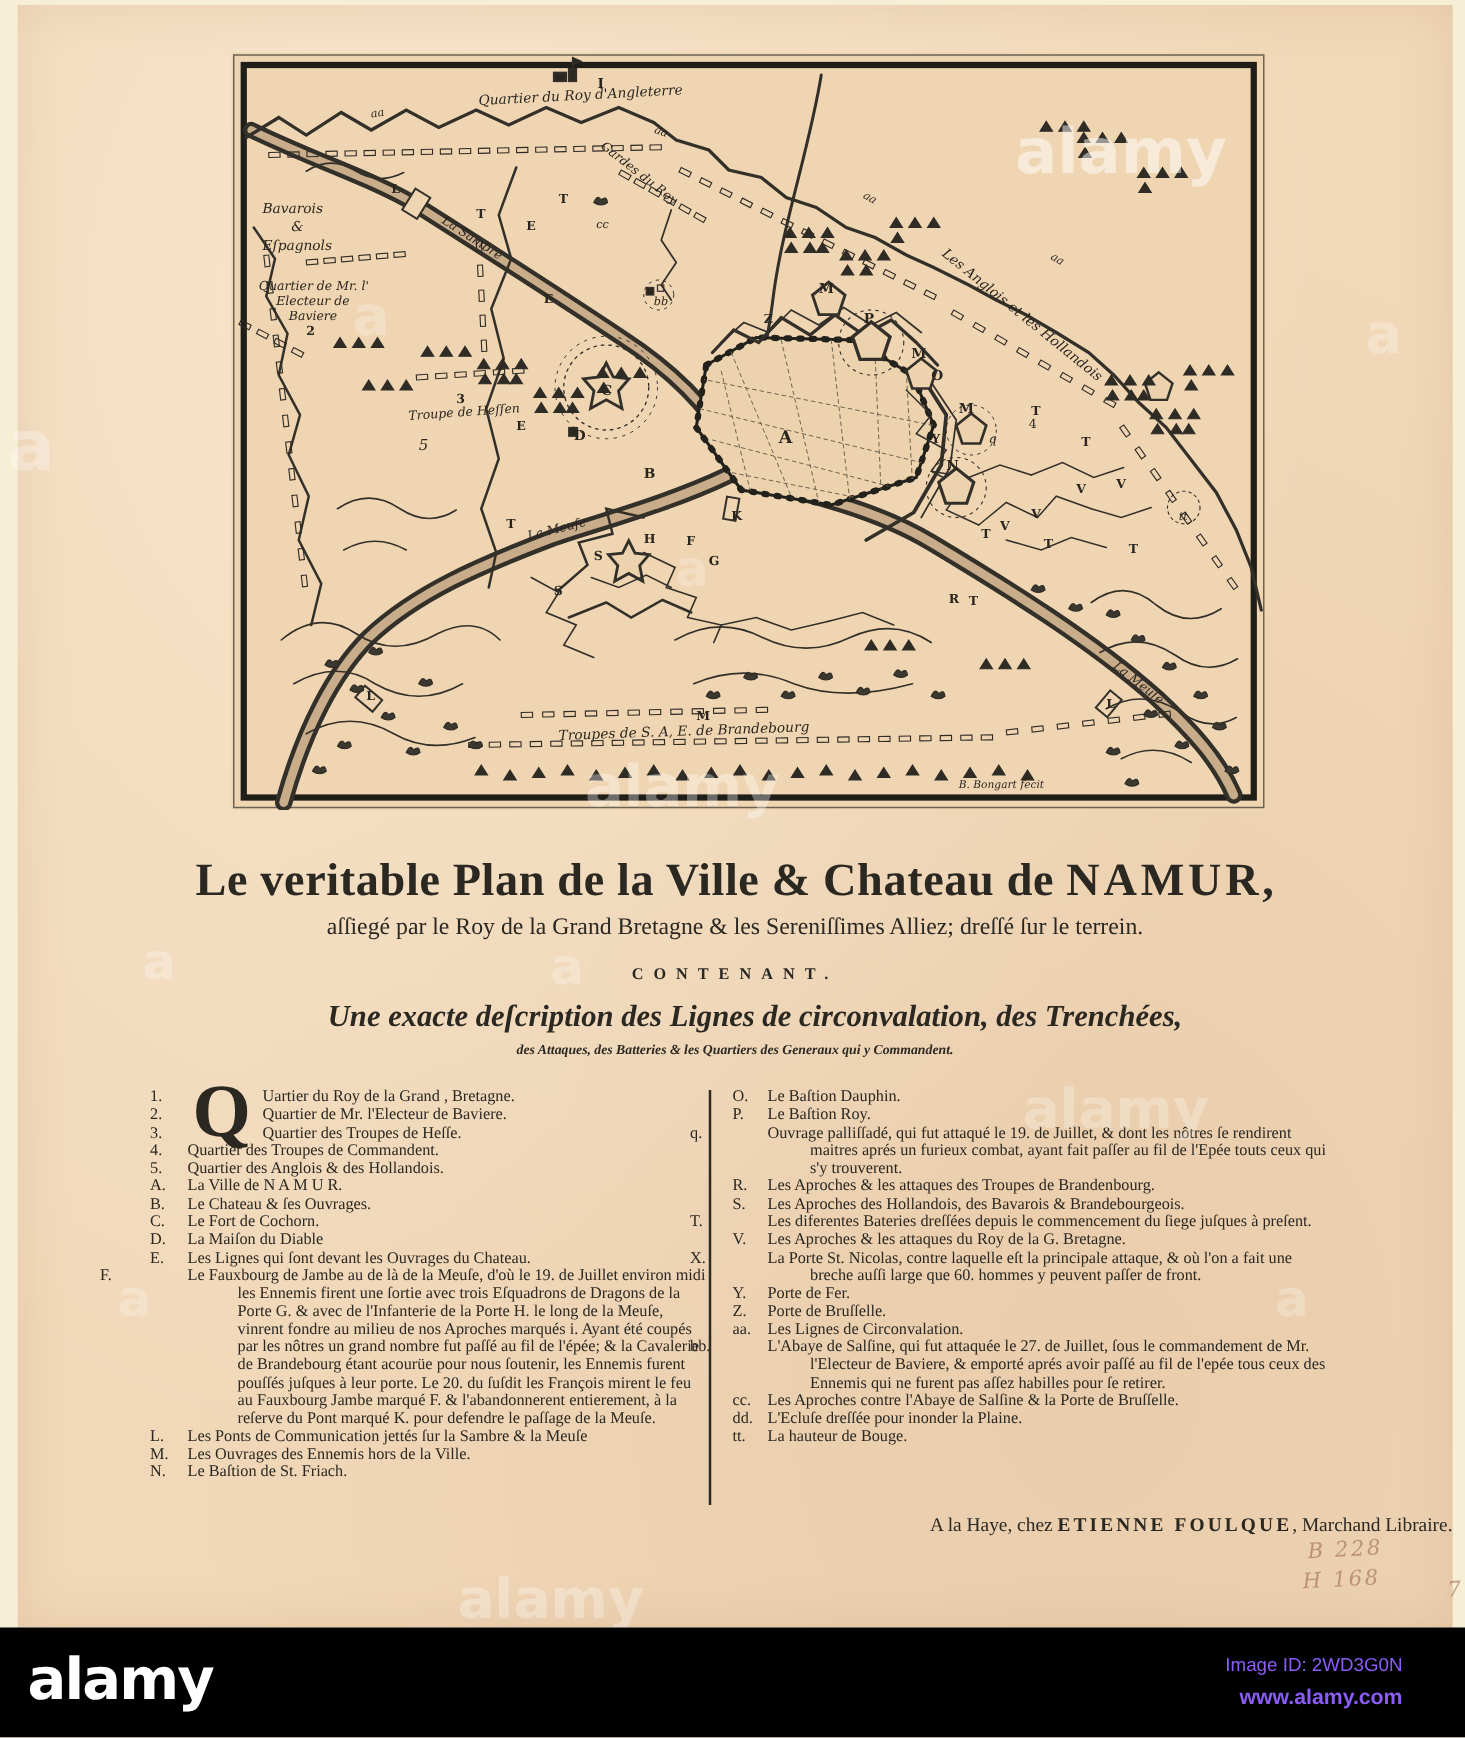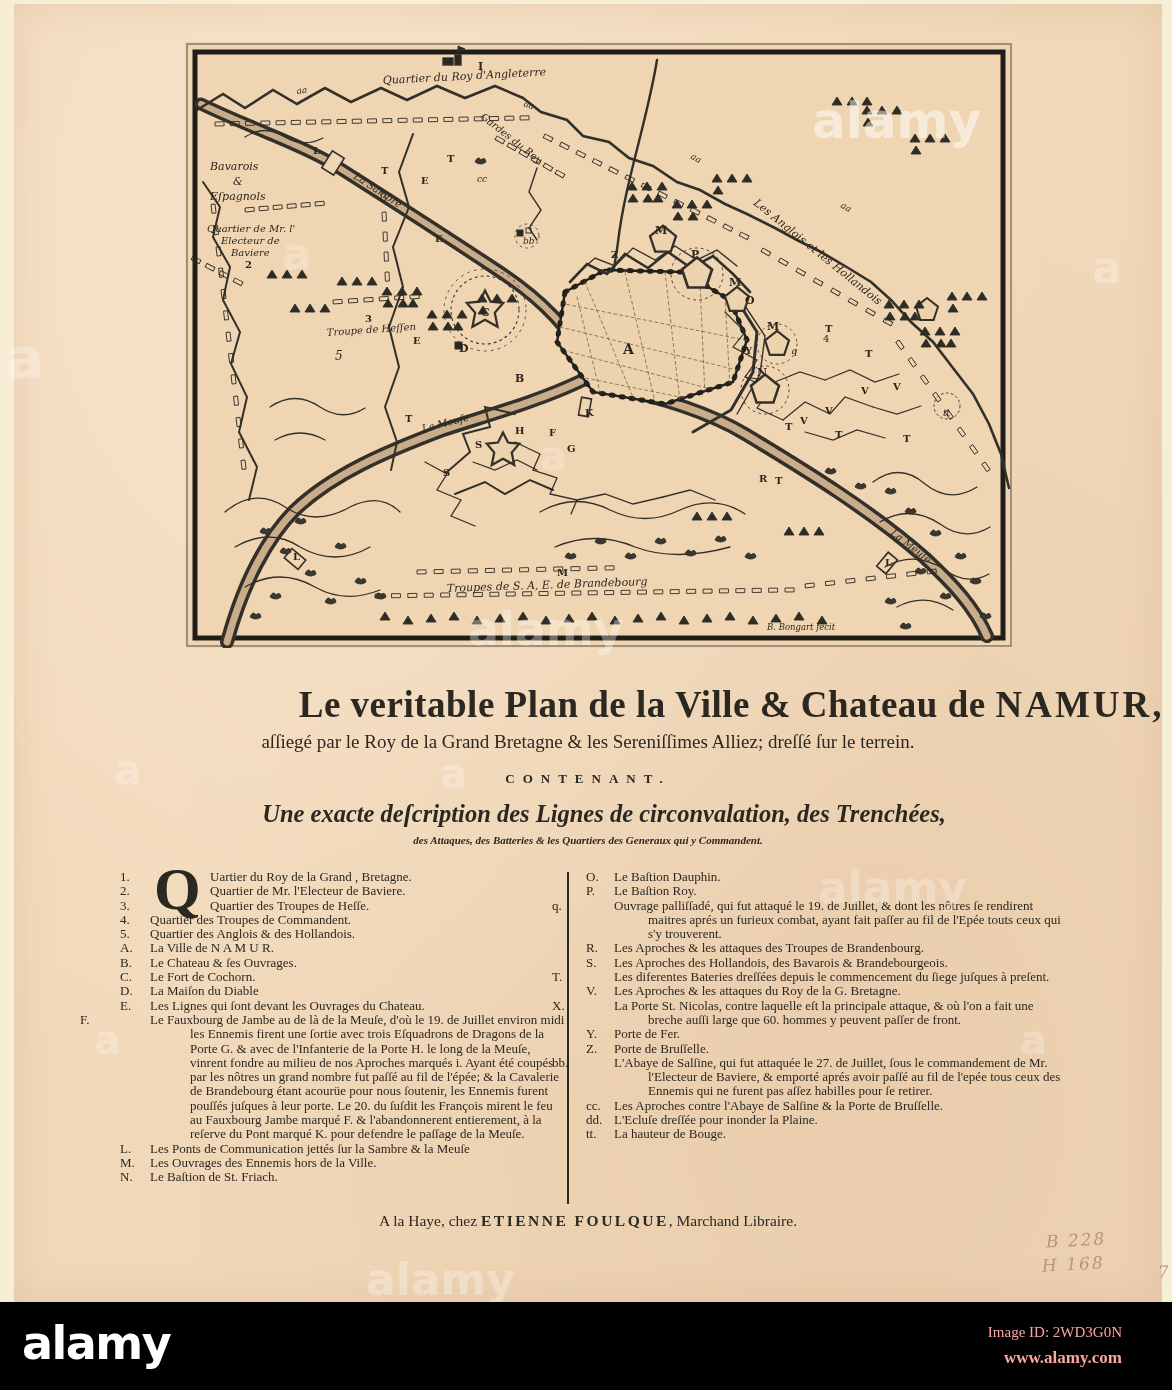--- a/index.html
+++ b/index.html
@@ -23,7 +23,7 @@
   .map-frame svg{display:block;width:828px;height:606px;}
   
   .title-block{position:absolute;left:0;right:0;top:682px;text-align:center;}
-  .t1{font-size:37px;line-height:38px;margin:0;font-weight:600;letter-spacing:.5px;text-align:right;}
+  .t1{font-size:37px;line-height:38px;margin:0;font-weight:600;letter-spacing:.5px;}
   .t1 .caps{letter-spacing:3px;}
   .t2{font-size:19px;line-height:22px;margin-top:7px;}
   .t3{font-size:13px;line-height:15px;margin-top:18px;font-weight:bold;letter-spacing:8px;}

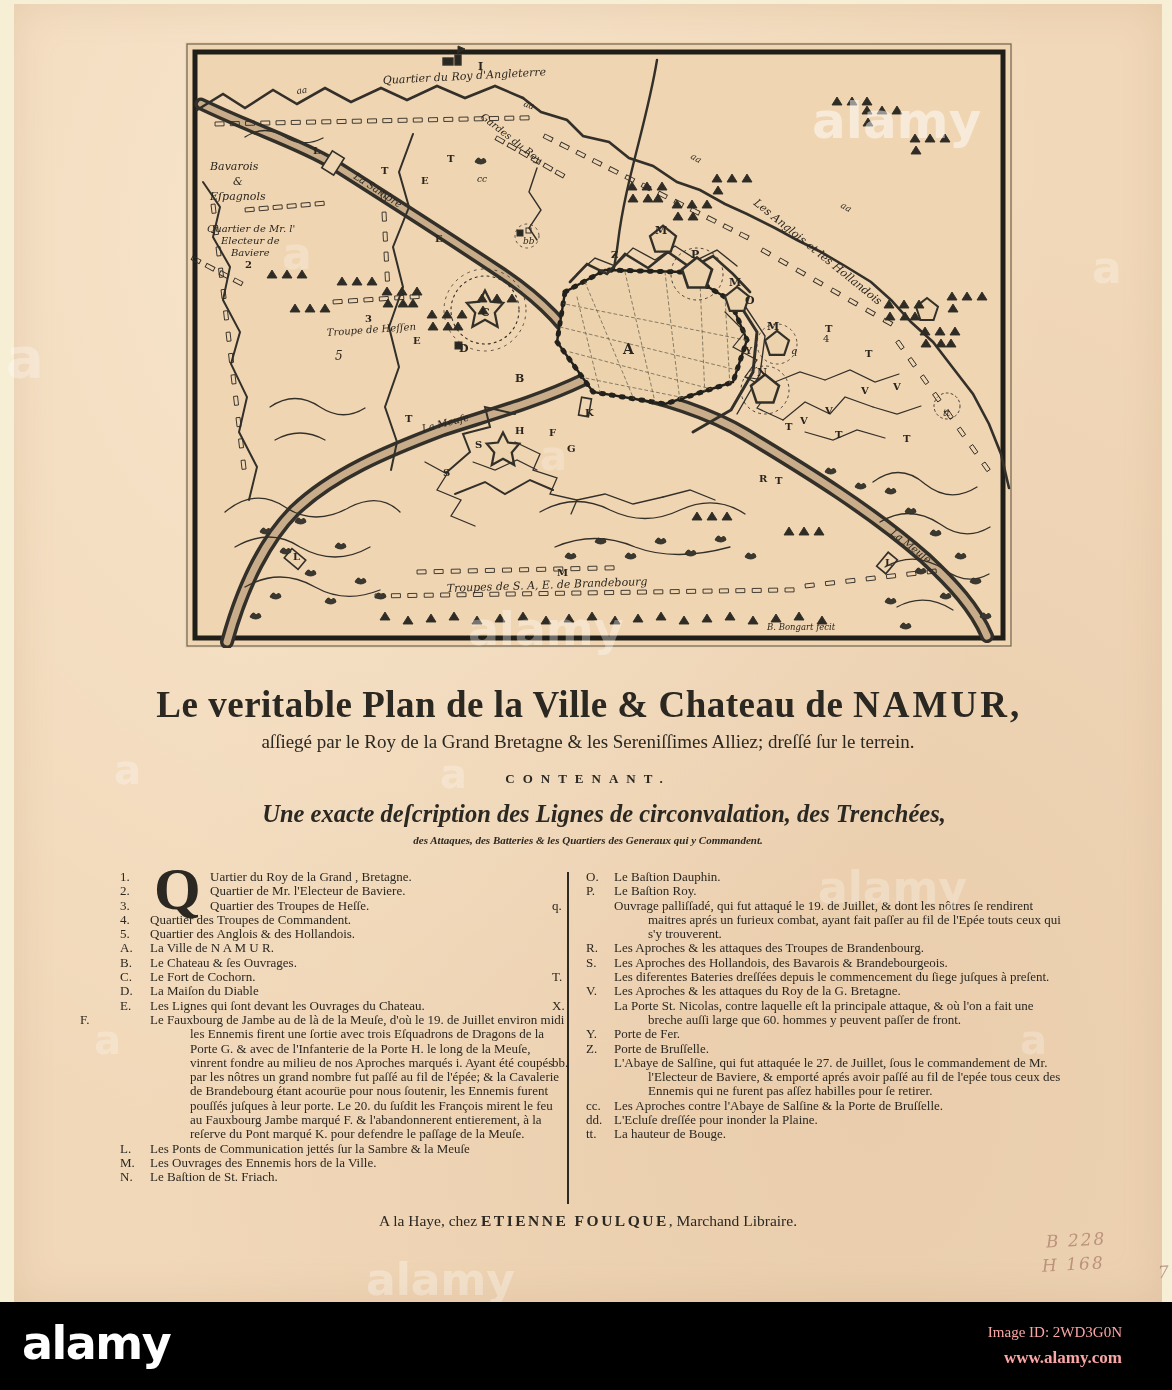--- a/index.html
+++ b/index.html
@@ -583,6 +583,7 @@
         <div class="li wrap"><span class="key">X.</span><span>La Porte St. Nicolas, contre laquelle eſt la principale attaque, &amp; où l'on a fait une breche auſſi large que 60. hommes y peuvent paſſer de front.</span></div>
         <div class="li"><span class="key">Y.</span><span>Porte de Fer.</span></div>
         <div class="li"><span class="key">Z.</span><span>Porte de Bruſſelle.</span></div>
+        <div class="li"><span class="key">aa.</span><span>Les Lignes de Circonvalation.</span></div>
         <div class="li wrap"><span class="key">bb.</span><span>L'Abaye de Salſine, qui fut attaquée le 27. de Juillet, ſous le commandement de Mr. l'Electeur de Baviere, &amp; emporté aprés avoir paſſé au fil de l'epée tous ceux des Ennemis qui ne furent pas aſſez habilles pour ſe retirer.</span></div>
         <div class="li"><span class="key">cc.</span><span>Les Aproches contre l'Abaye de Salſine &amp; la Porte de Bruſſelle.</span></div>
         <div class="li"><span class="key">dd.</span><span>L'Ecluſe dreſſée pour inonder la Plaine.</span></div>

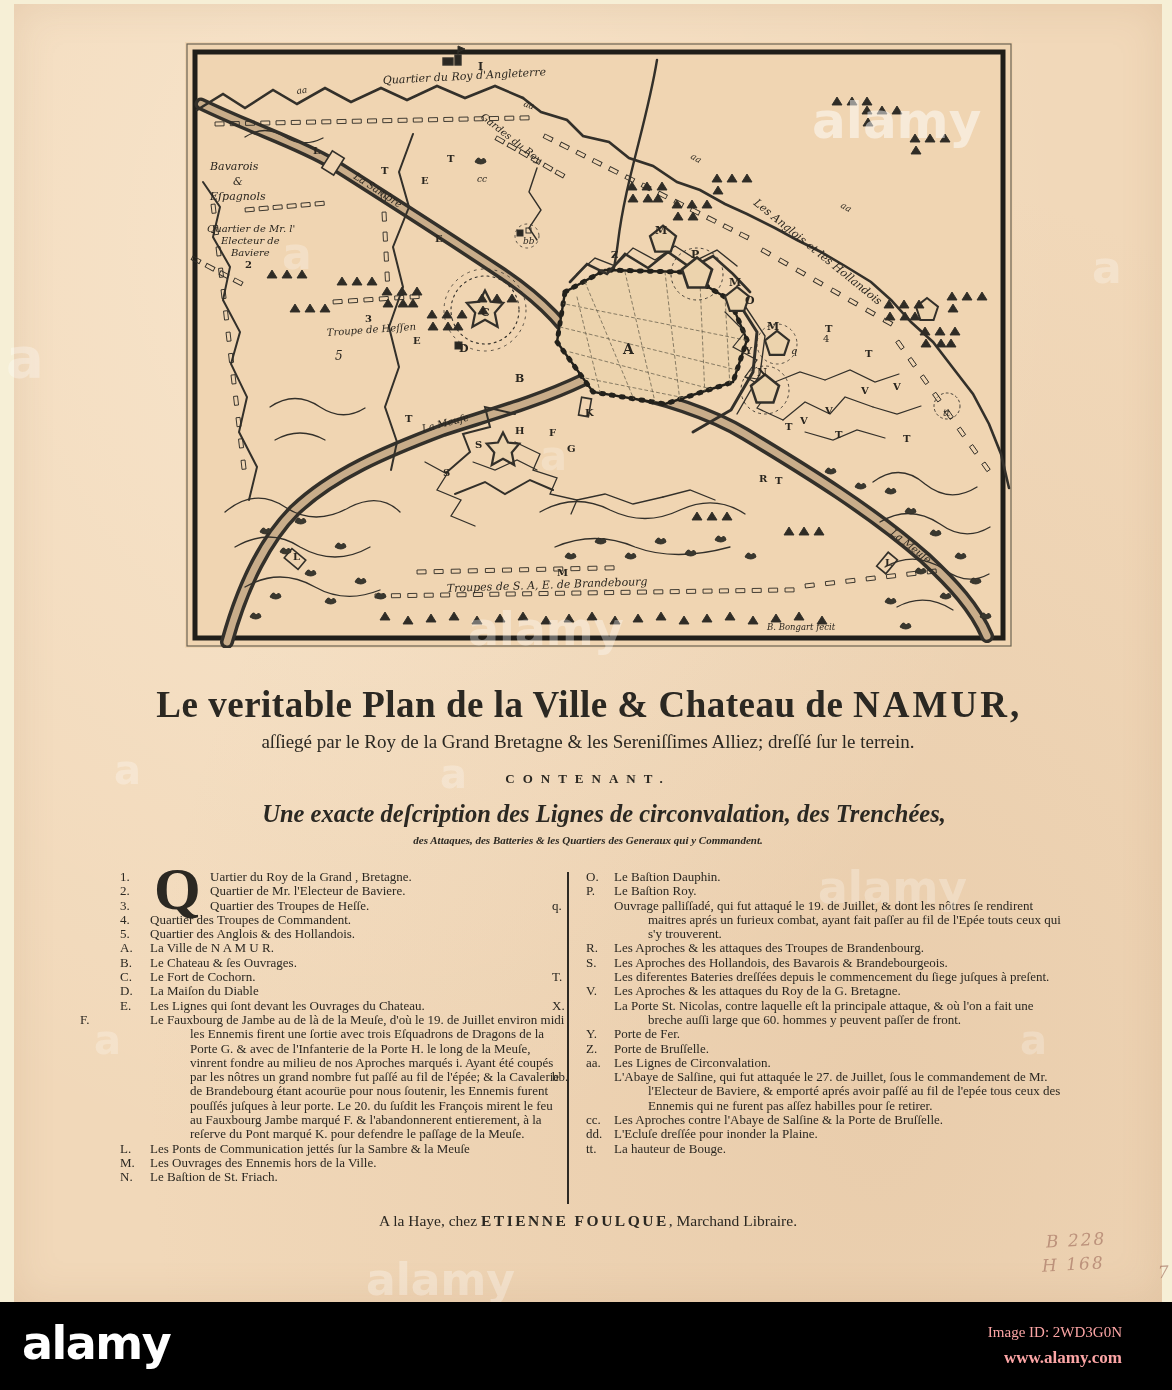--- a/index.html
+++ b/index.html
@@ -47,7 +47,7 @@
     font-weight:bold;
   }
   
-  .publisher{position:absolute;left:0;right:0;top:1208px;text-align:center;font-size:15.5px;}
+  .publisher{position:absolute;left:0;right:0;top:1208px;text-align:right;font-size:15.5px;}
   .publisher .pname{letter-spacing:2.5px;font-weight:600;}
   
   .pencil{

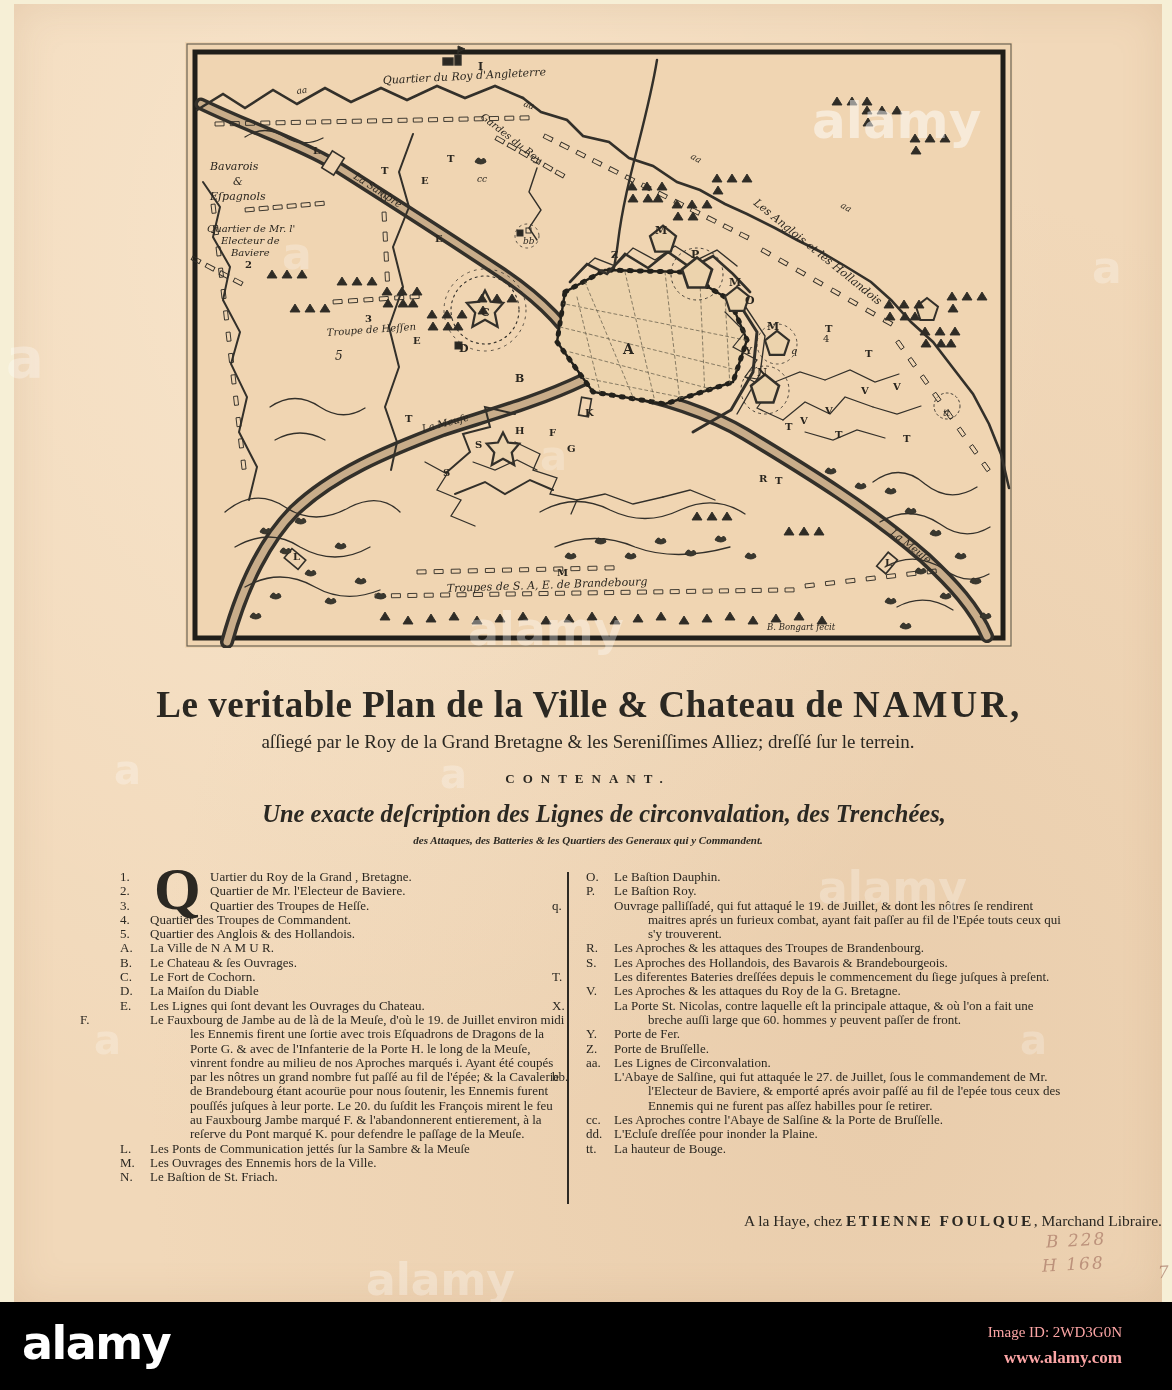--- a/index.html
+++ b/index.html
@@ -68,8 +68,8 @@
     font-weight:bold;font-size:46px;letter-spacing:-1.5px;
   }
   .footer-right{
-    position:absolute;right:50px;top:22px;text-align:right;color:#fca5a5;
-    font-family:Liberation Serif, serif;
+    position:absolute;right:50px;top:22px;text-align:right;color:#8b5cf6;
+    font-family:Liberation Sans, sans-serif;
   }
   .footer-id{font-size:15px;font-weight:400;}
   .footer-url{font-size:17px;font-weight:bold;margin-top:7px;text-align:right;}

